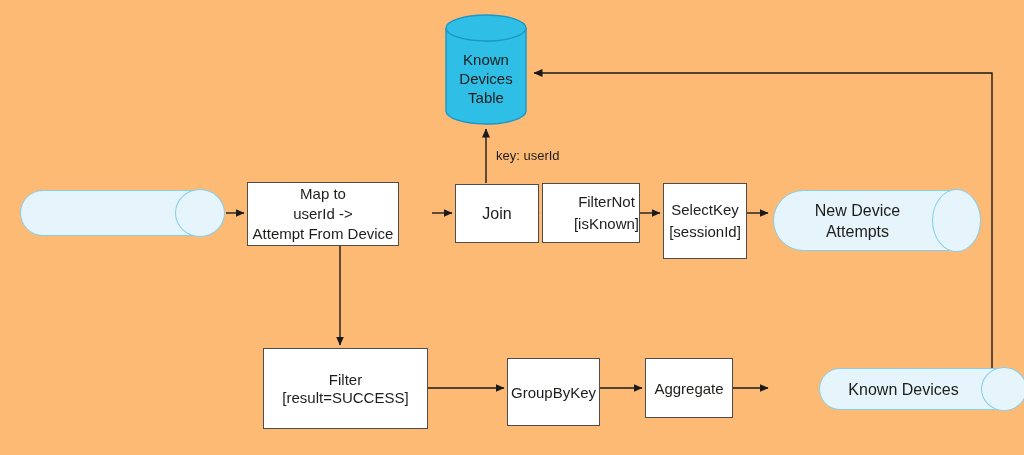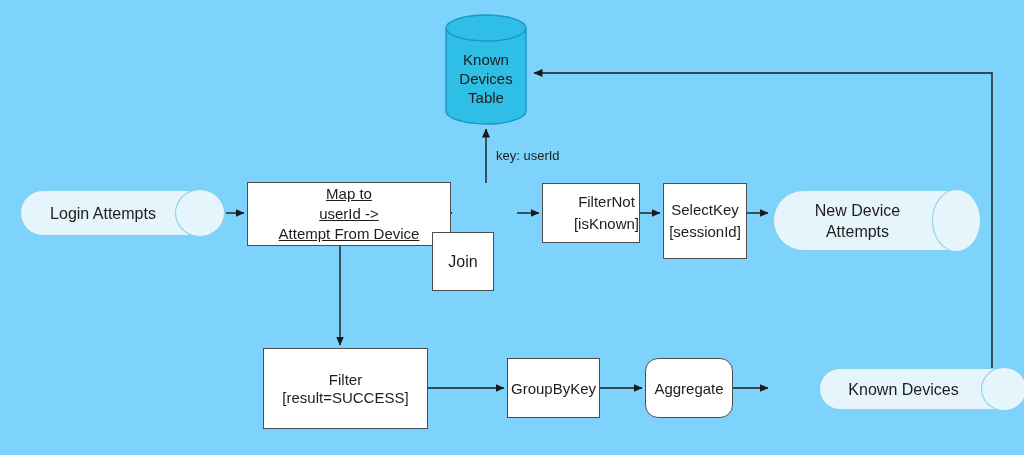--- a/index.html
+++ b/index.html
@@ -7,7 +7,7 @@
     position: relative;
     width: 1024px;
     height: 455px;
-    background: #7dd3fc;
+    background: #fdba74;
     overflow: hidden;
     font-family: "Liberation Sans", sans-serif;
     color: var(--text, #1d1d1b);

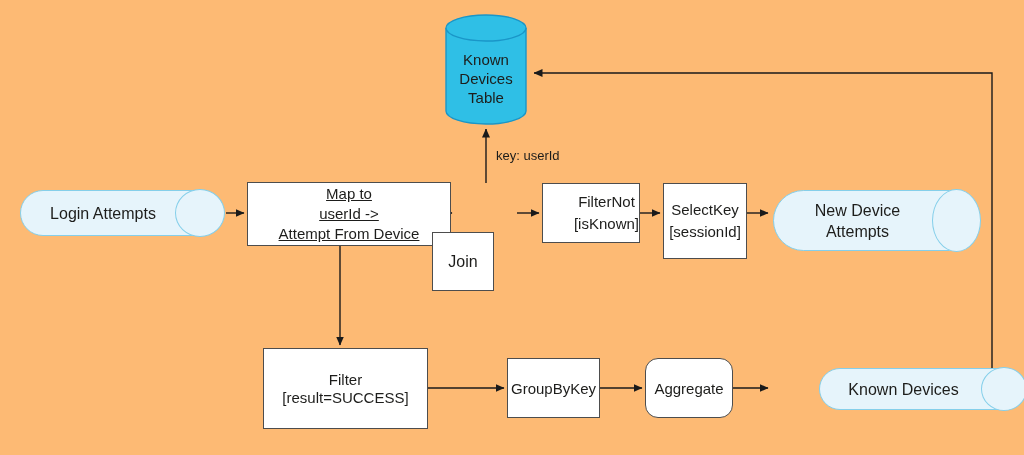--- a/index.html
+++ b/index.html
@@ -59,7 +59,7 @@
   
   .n-login       { left: 20px;  top: 190px; width: 204px; height: 46px; }
   .n-login .pill-cap { width: 50px; }
-  .n-map         { left: 247px; top: 182px; width: 204px; height: 64px; line-height: 20px; text-decoration: underline; }
+  .n-map         { left: 247px; top: 182px; width: 152px; height: 64px; line-height: 20px; }
   .n-join        { left: 432px; top: 184px; width: 62px;  height: 59px; font-size: 16px; margin-top: 48px; }
   .n-filternot   { left: 542px; top: 183px; width: 98px;  height: 60px; line-height: 22px; justify-content: flex-end; }
   .n-selectkey   { left: 663px; top: 183px; width: 84px;  height: 76px; line-height: 22px; }

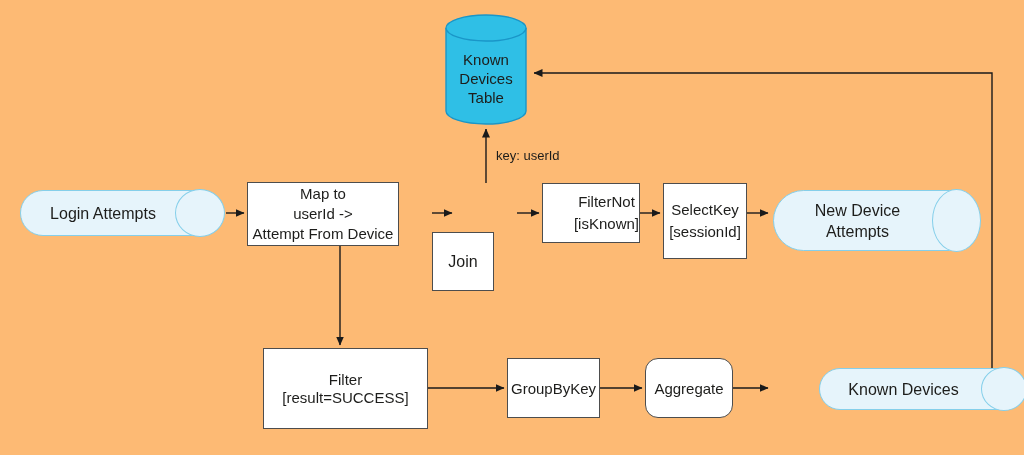--- a/index.html
+++ b/index.html
@@ -126,7 +126,6 @@
 
   <div class="node pill n-login">
     <span class="pill-cap"></span>
-    <span>Login Attempts</span>
   </div>
 
   <div class="node box n-map">

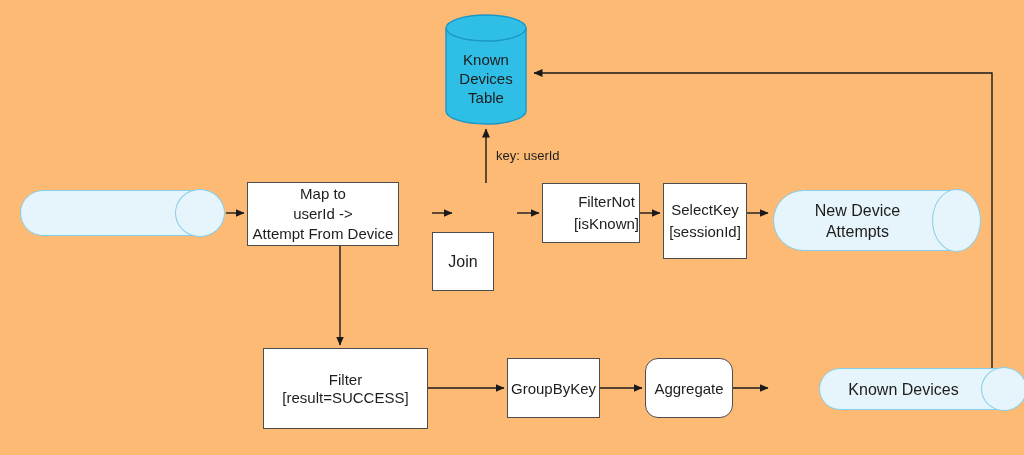--- a/index.html
+++ b/index.html
@@ -60,7 +60,7 @@
   .n-login       { left: 20px;  top: 190px; width: 204px; height: 46px; }
   .n-login .pill-cap { width: 50px; }
   .n-map         { left: 247px; top: 182px; width: 152px; height: 64px; line-height: 20px; }
-  .n-join        { left: 432px; top: 184px; width: 62px;  height: 59px; font-size: 16px; margin-top: 48px; }
+  .n-join        { left: 455px; top: 184px; width: 84px;  height: 59px; font-size: 16px; }
   .n-filternot   { left: 542px; top: 183px; width: 98px;  height: 60px; line-height: 22px; justify-content: flex-end; }
   .n-selectkey   { left: 663px; top: 183px; width: 84px;  height: 76px; line-height: 22px; }
   .n-newdevice   { left: 773px; top: 190px; width: 207px; height: 61px; }

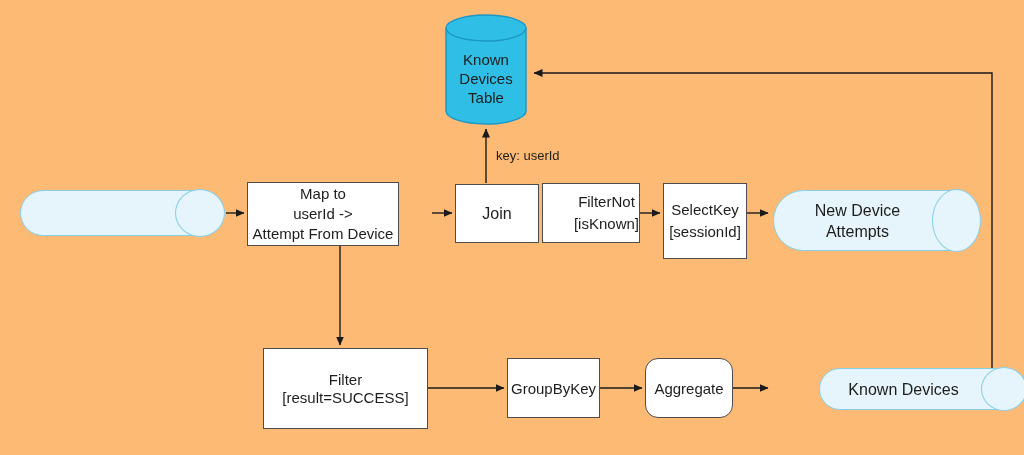--- a/index.html
+++ b/index.html
@@ -66,7 +66,7 @@
   .n-newdevice   { left: 773px; top: 190px; width: 207px; height: 61px; }
   .n-newdevice .pill-cap { width: 49px; }
   .n-filter      { left: 263px; top: 348px; width: 165px; height: 81px; line-height: 18px; }
-  .n-groupby     { left: 507px; top: 358px; width: 93px;  height: 60px; }
+  .n-groupby     { left: 507px; top: 358px; width: 93px;  height: 68px; }
   .n-aggregate   { left: 645px; top: 358px; width: 88px;  height: 60px; border-radius: 13px; }
   .n-known       { left: 819px; top: 368px; width: 207px; height: 42px; }
   .n-known .pill-cap { width: 46px; }

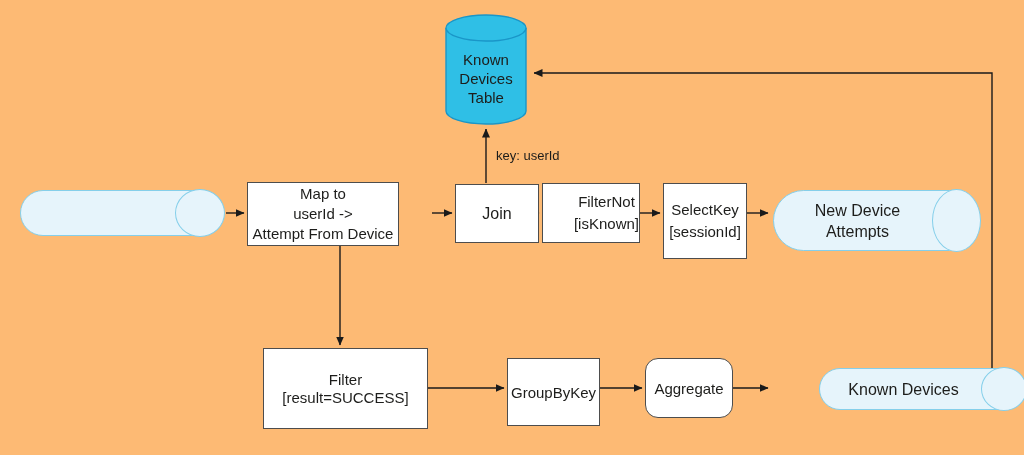--- a/index.html
+++ b/index.html
@@ -67,7 +67,7 @@
   .n-newdevice .pill-cap { width: 49px; }
   .n-filter      { left: 263px; top: 348px; width: 165px; height: 81px; line-height: 18px; }
   .n-groupby     { left: 507px; top: 358px; width: 93px;  height: 68px; }
-  .n-aggregate   { left: 645px; top: 358px; width: 88px;  height: 60px; border-radius: 13px; }
+  .n-aggregate   { left: 645px; top: 358px; width: 88px;  height: 60px; }
   .n-known       { left: 819px; top: 368px; width: 207px; height: 42px; }
   .n-known .pill-cap { width: 46px; }
 

